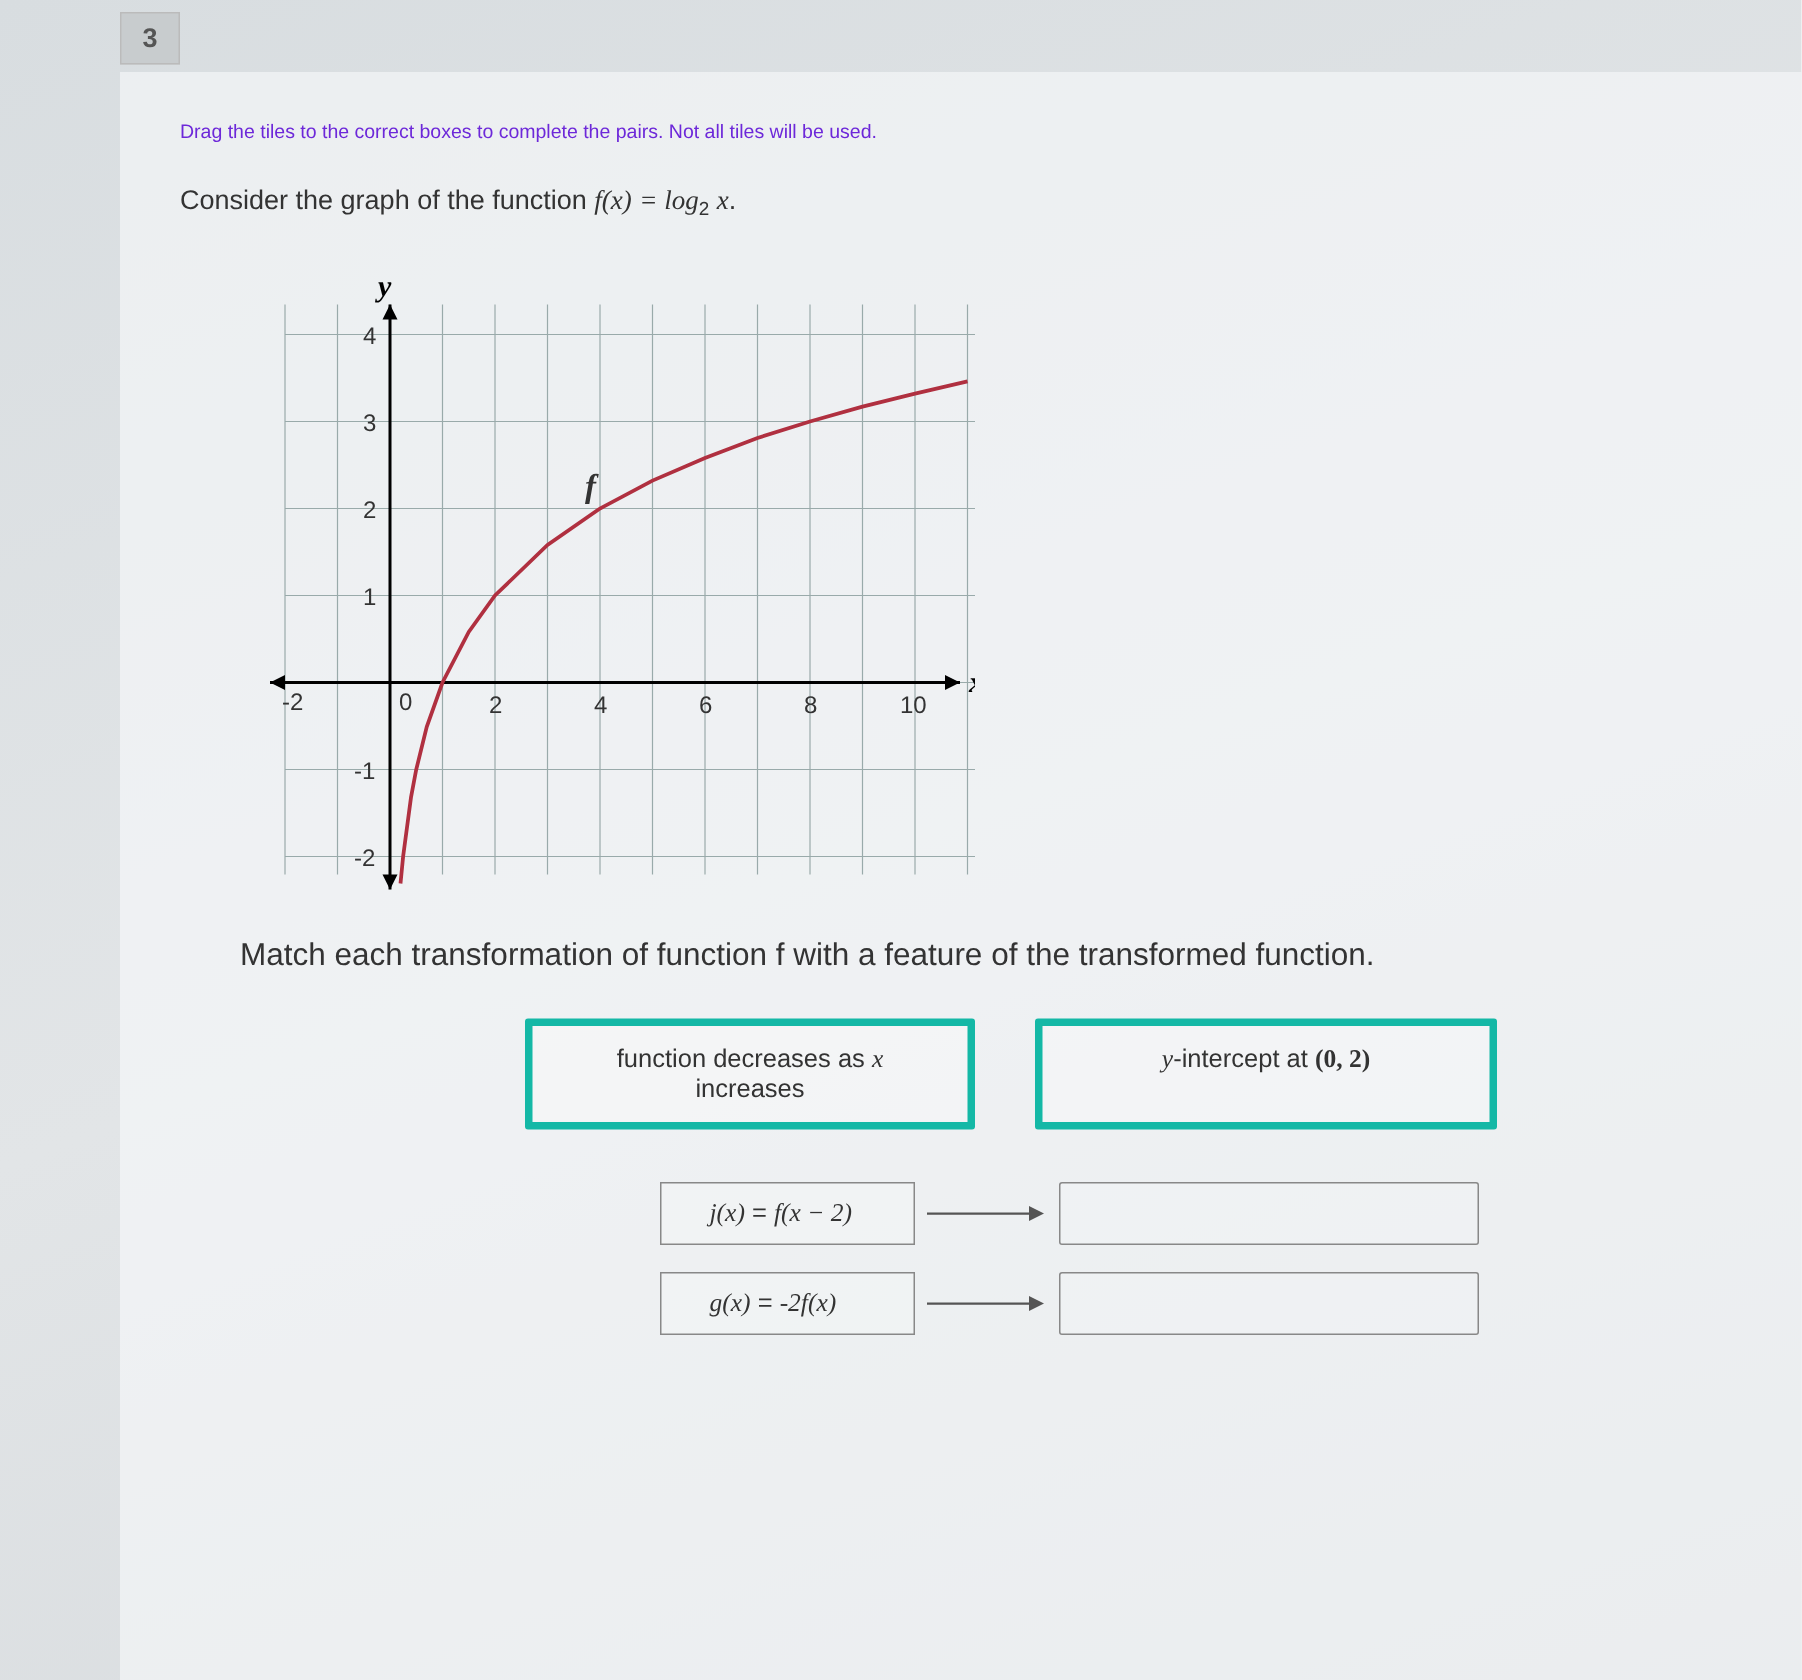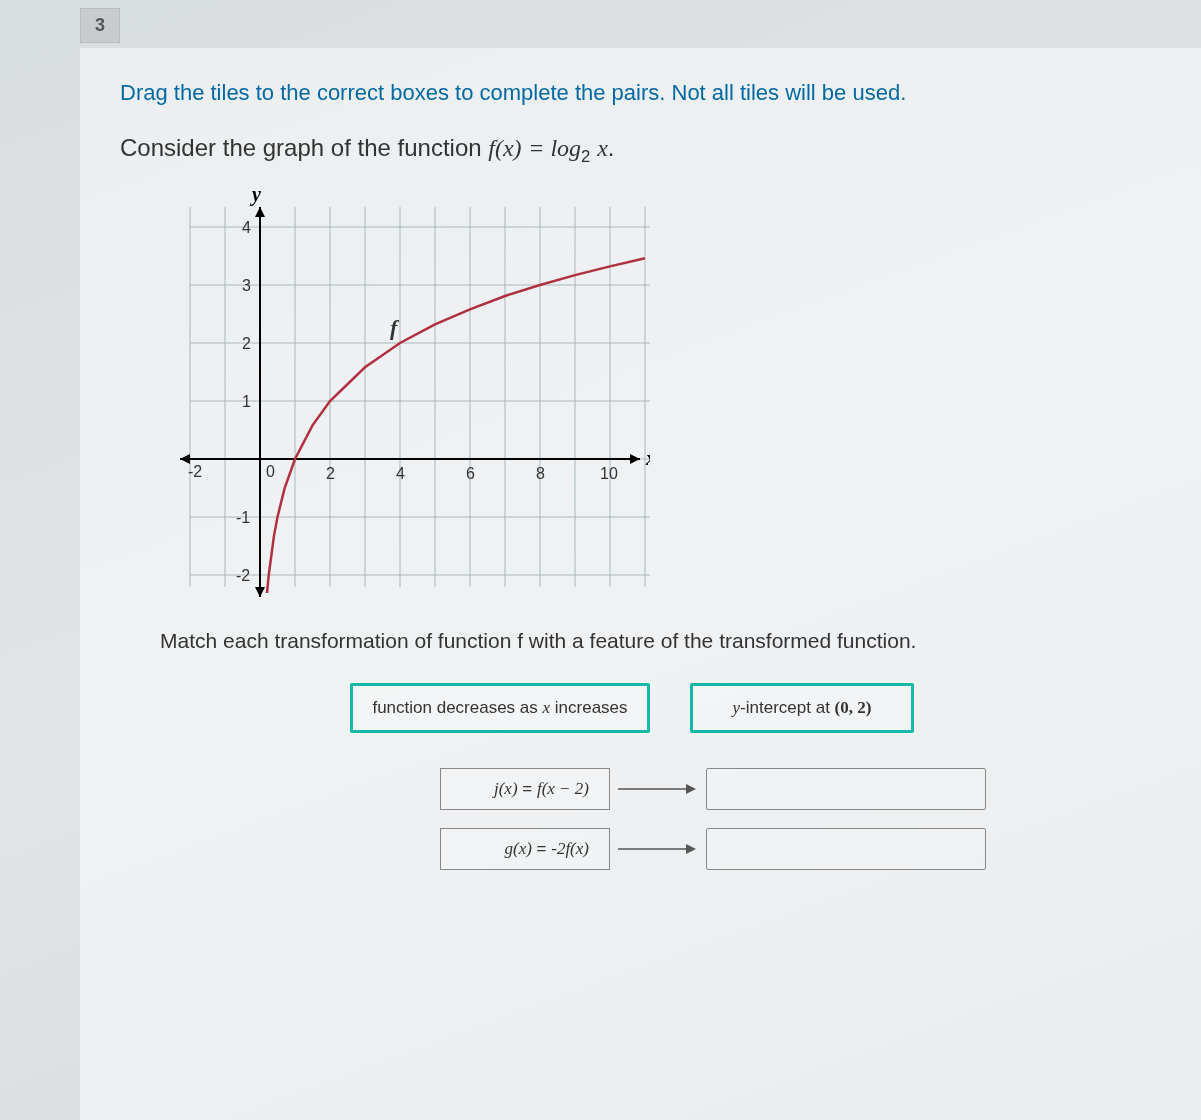--- a/index.html
+++ b/index.html
@@ -32,7 +32,7 @@
       background: rgba(248,250,251,0.6);
       padding: 32px 40px;
     }
-    .instructions { font-size: 22px; color: #0369a1; margin-bottom: 28px; }
+    .instructions { font-size: 13px; color: #6d28d9; margin-bottom: 28px; }
     .consider { font-size: 24px; color: #333; margin-bottom: 20px; }
     .math { font-family: 'Times New Roman', serif; font-style: italic; }
     .sub { font-size: 0.7em; vertical-align: sub; font-style: normal; }

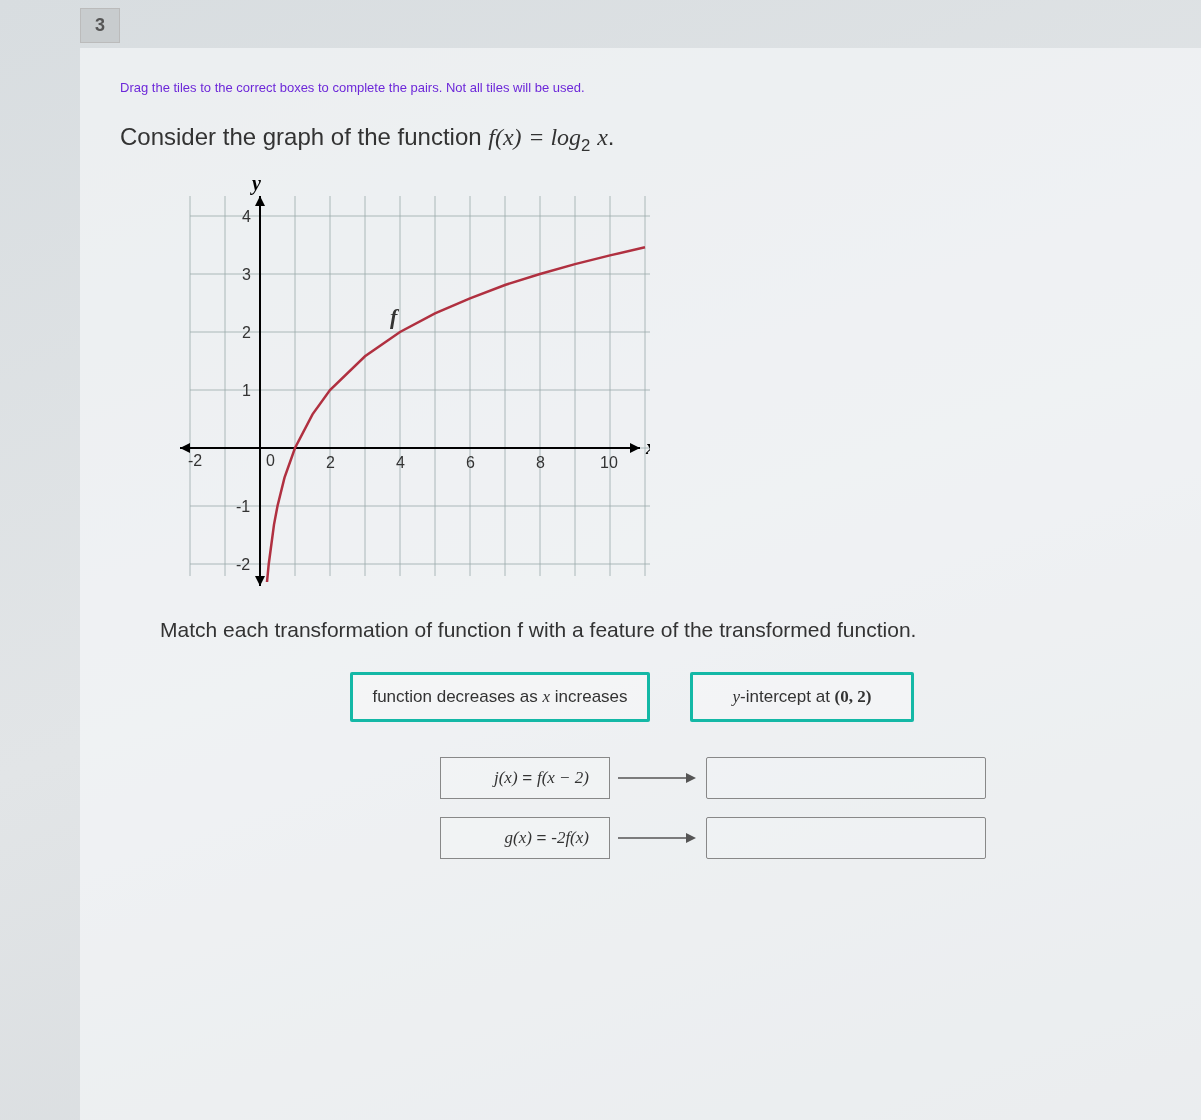--- a/index.html
+++ b/index.html
@@ -33,7 +33,7 @@
       padding: 32px 40px;
     }
     .instructions { font-size: 13px; color: #6d28d9; margin-bottom: 28px; }
-    .consider { font-size: 24px; color: #333; margin-bottom: 20px; }
+    .consider { font-size: 18px; color: #333; margin-bottom: 36px; }
     .math { font-family: 'Times New Roman', serif; font-style: italic; }
     .sub { font-size: 0.7em; vertical-align: sub; font-style: normal; }
     

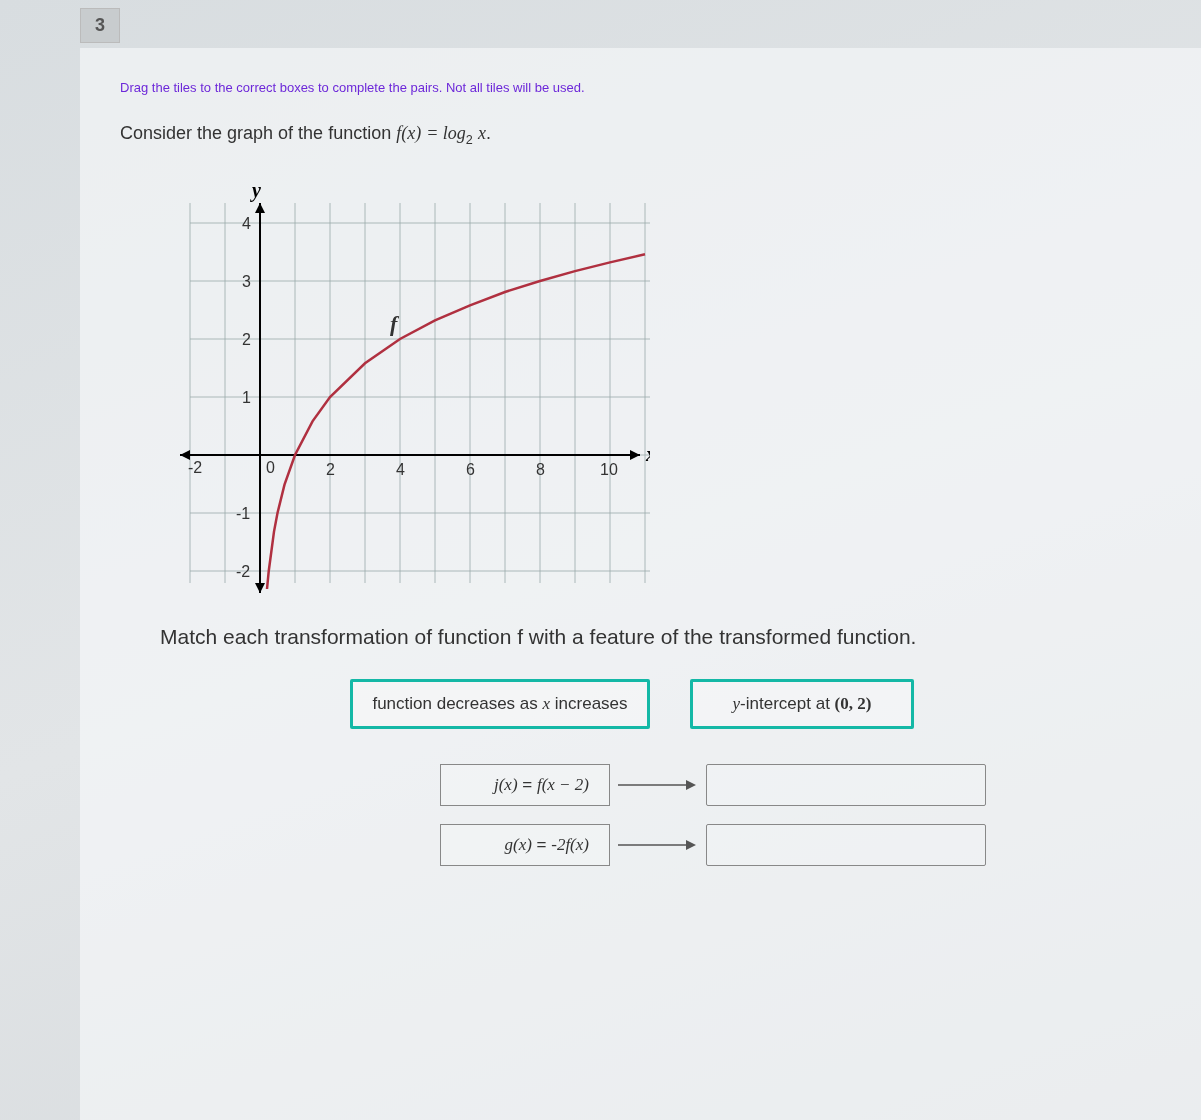--- a/index.html
+++ b/index.html
@@ -54,9 +54,9 @@
     }
     .tile-row { display: flex; gap: 40px; margin-bottom: 22px; }
     .tile {
-      border: 3px solid #14b8a6;
+      border: 5px solid #14b8a6;
       background: rgba(255,255,255,0.3);
-      padding: 12px 0;
+      padding: 12px 20px;
       font-size: 17px;
       color: #333;
       text-align: center;

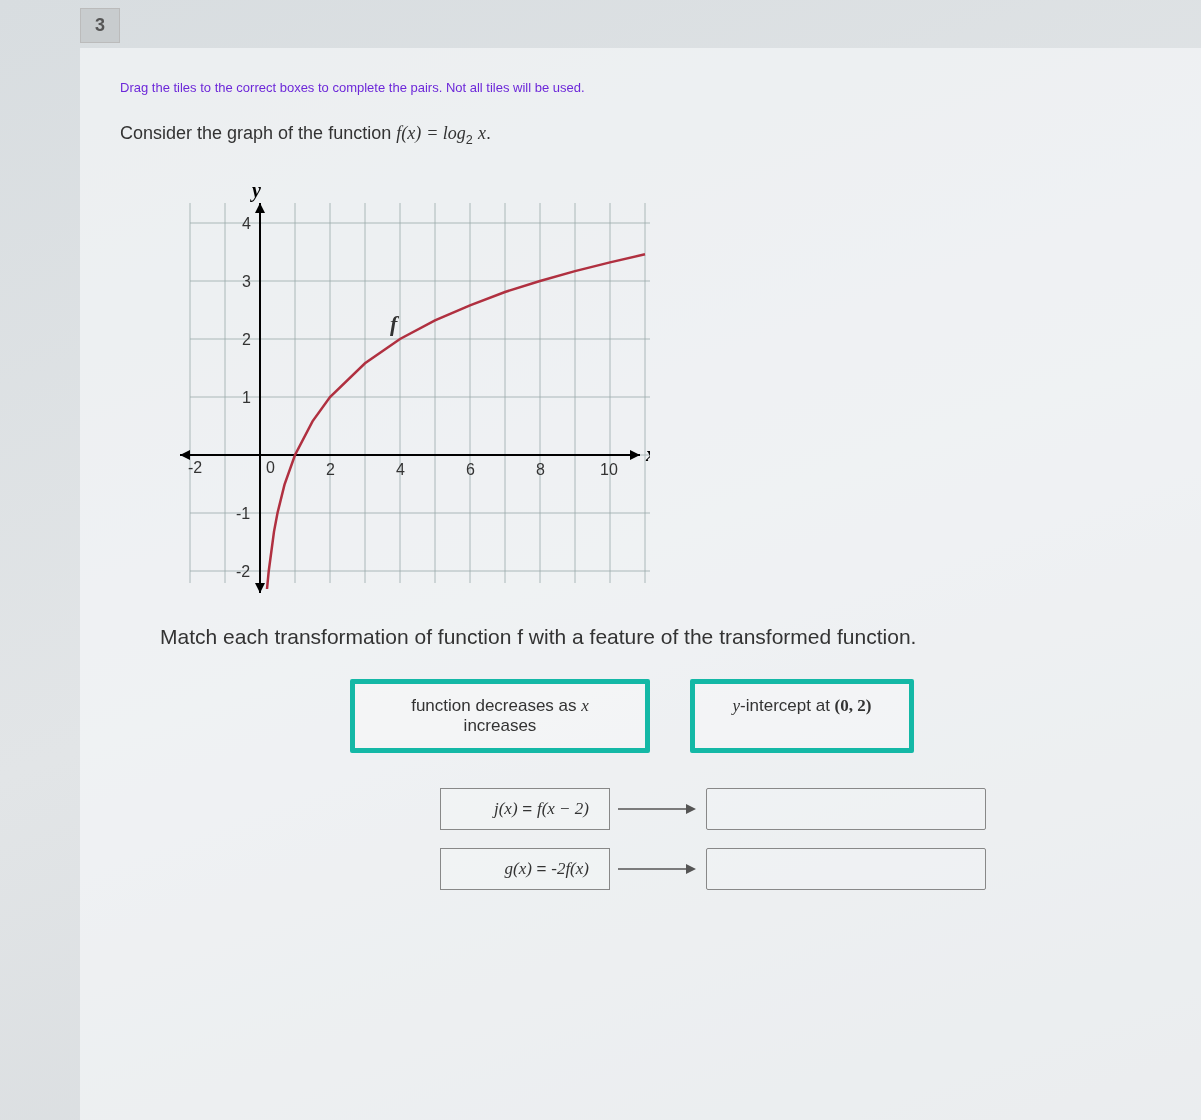--- a/index.html
+++ b/index.html
@@ -64,7 +64,7 @@
       cursor: grab;
     }
     .tile.w1 { width: 300px; }
-    .tile.w2 { width: 224px; }
+    .tile.w2 { width: 308px; }
     
     .pairs-area {
       margin-left: 320px;

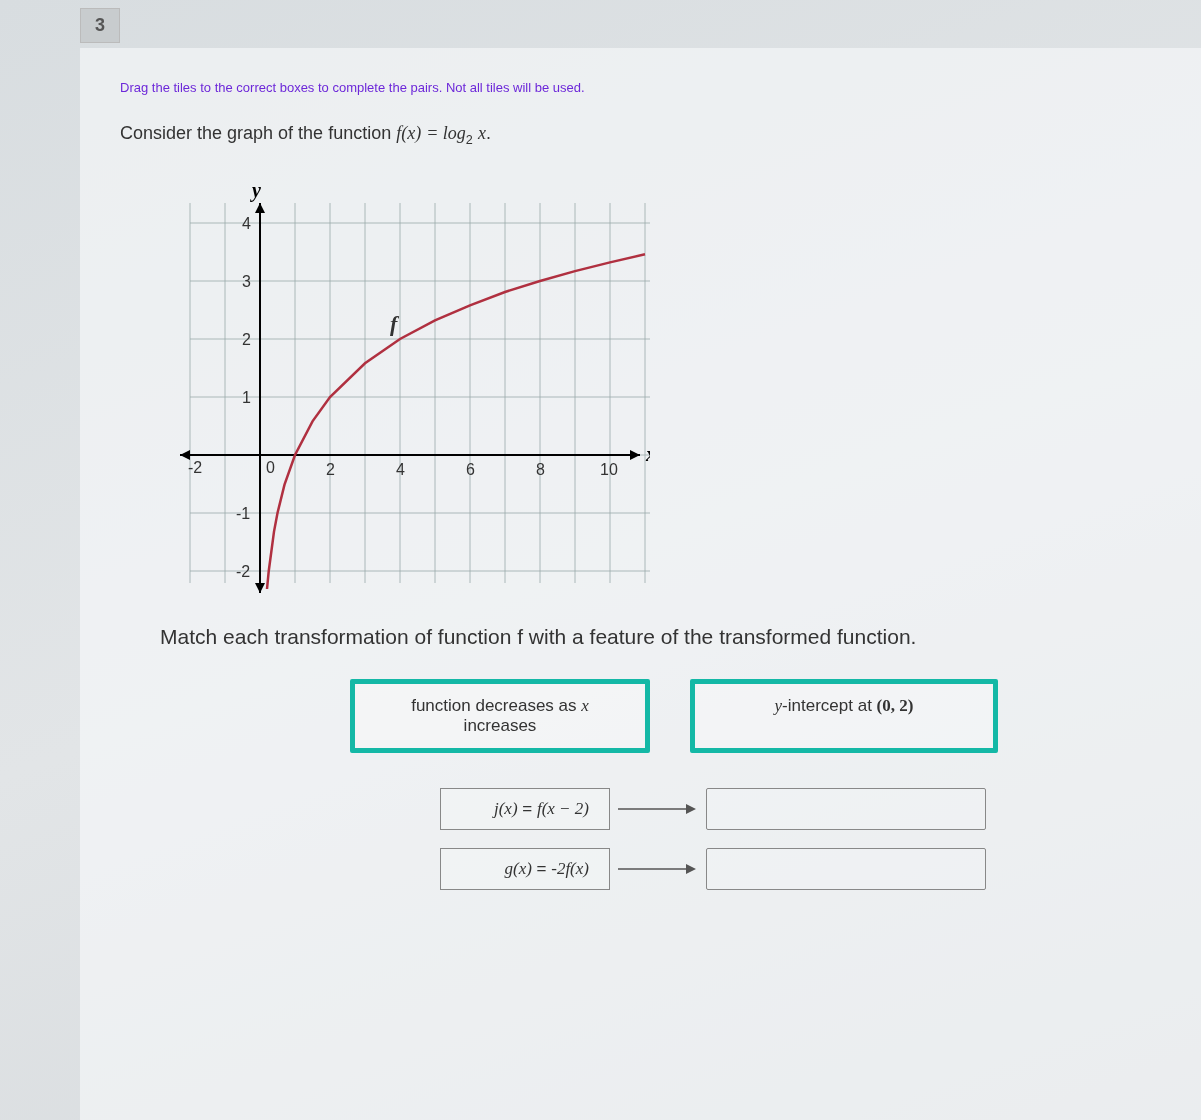--- a/index.html
+++ b/index.html
@@ -78,10 +78,10 @@
     .pair-label {
       border: 1px solid #888;
       background: rgba(255,255,255,0.2);
-      padding: 10px 20px;
+      padding: 10px 32px;
       font-size: 17px;
       min-width: 170px;
-      text-align: right;
+      text-align: left;
     }
     .arrow {
       width: 80px;

